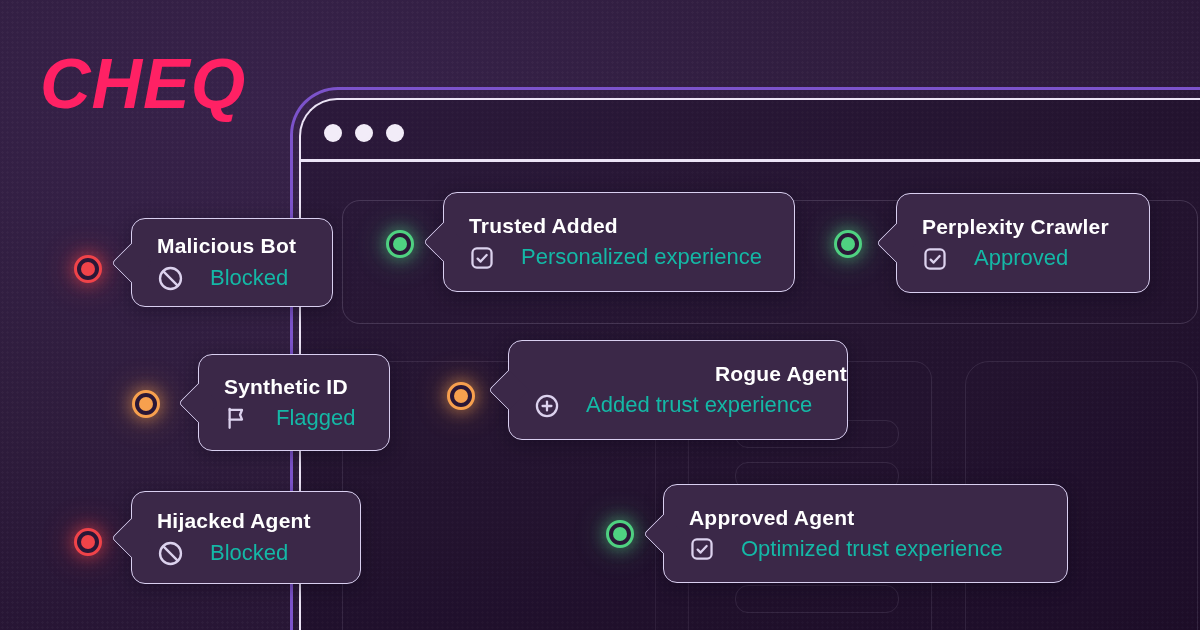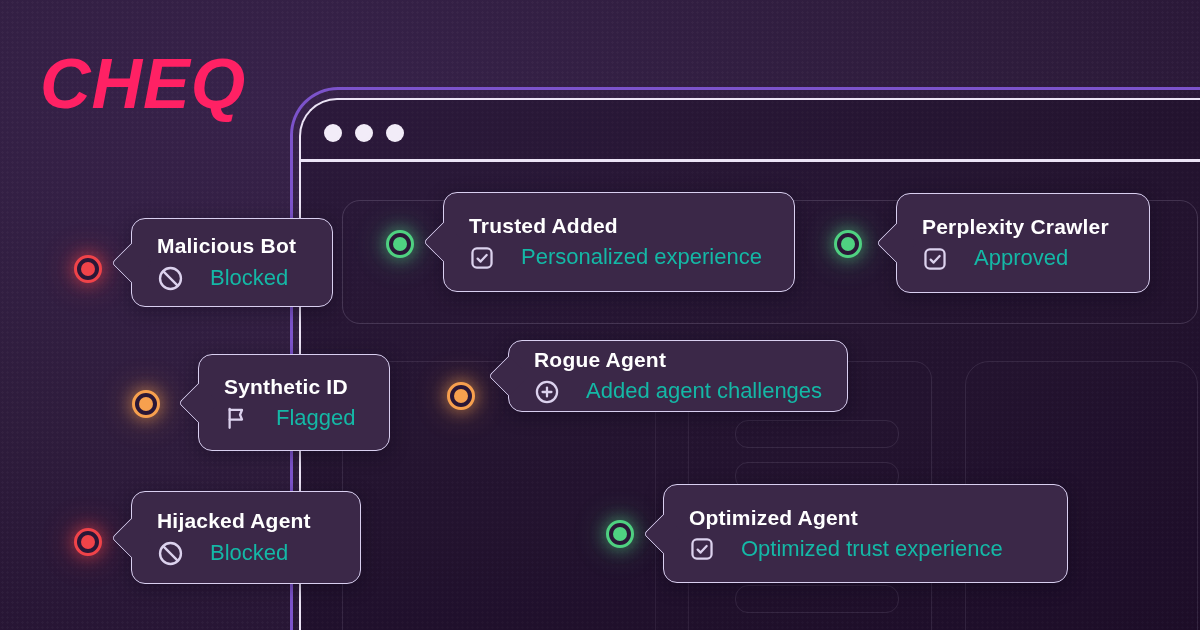--- a/index.html
+++ b/index.html
@@ -72,7 +72,7 @@
   #co-trusted{left:443px;top:192px;width:352px;height:100px;}
   #co-perplexity{left:896px;top:193px;width:254px;height:100px;}
   #co-synthetic{left:198px;top:354px;width:192px;height:97px;}
-  #co-rogue{left:508px;top:340px;width:340px;height:72px;}
+  #co-rogue{left:508px;top:340px;width:340px;height:100px;text-align:right;}
   #co-hijacked{left:131px;top:491px;width:230px;height:93px;}
   #co-delegated{left:663px;top:484px;width:405px;height:99px;}
   

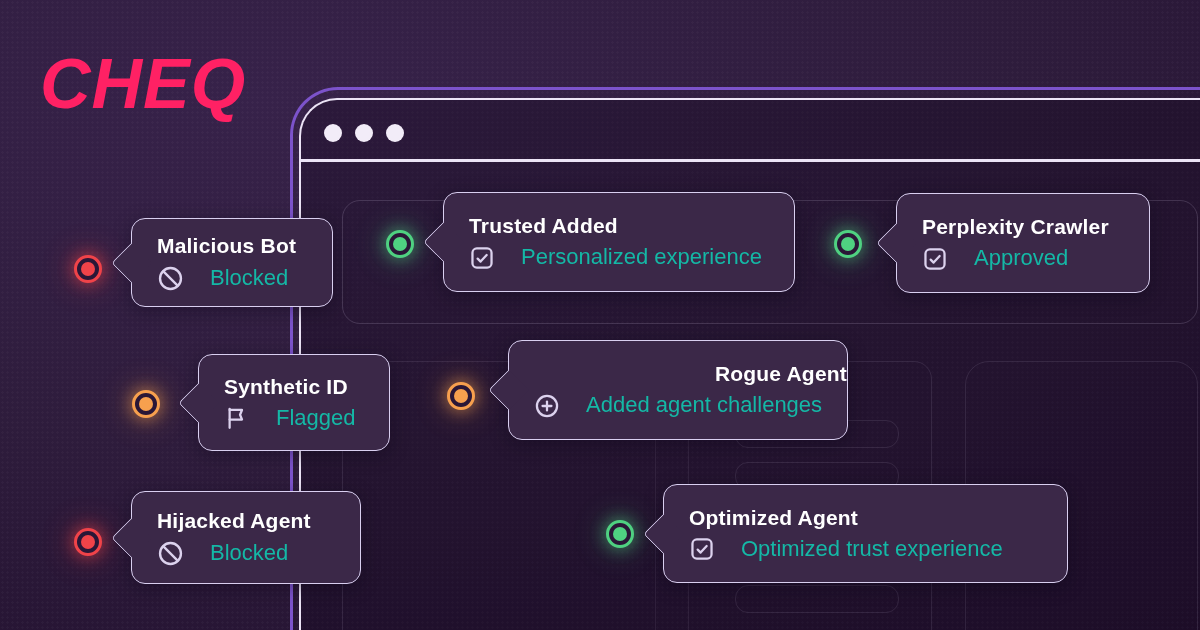--- a/index.html
+++ b/index.html
@@ -200,7 +200,7 @@
           <line x1="12" y1="7.9" x2="12" y2="16.1"></line>
           <line x1="7.9" y1="12" x2="16.1" y2="12"></line>
         </svg>
-      <span>Added agent challenges</span>
+      <span>Added trust experience</span>
     </div>
   </div>
 

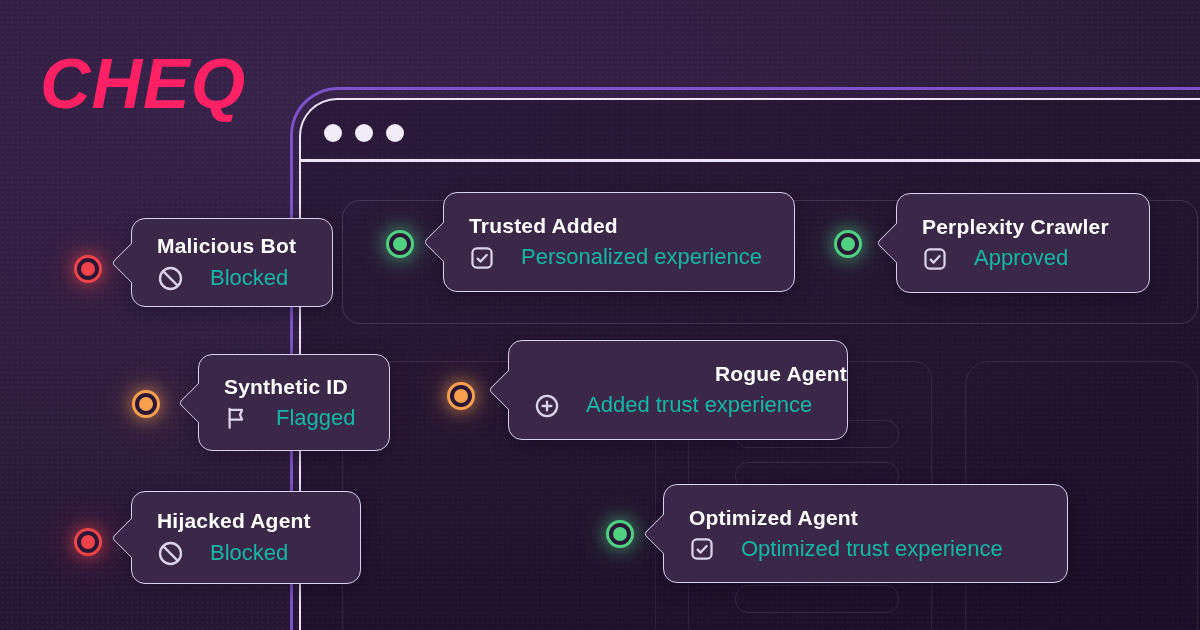--- a/index.html
+++ b/index.html
@@ -218,7 +218,7 @@
 
   <div class="callout" id="co-delegated">
     <div class="tail"></div>
-    <div class="co-title">Optimized Agent</div>
+    <div class="co-title">Approved Agent</div>
     <div class="co-status">
       <svg width="26" height="26" viewBox="0 0 24 24" fill="none" stroke="currentColor" stroke-width="2.1" stroke-linecap="round" stroke-linejoin="round">
           <rect x="3.2" y="3.2" width="17.6" height="17.6" rx="4"></rect>

